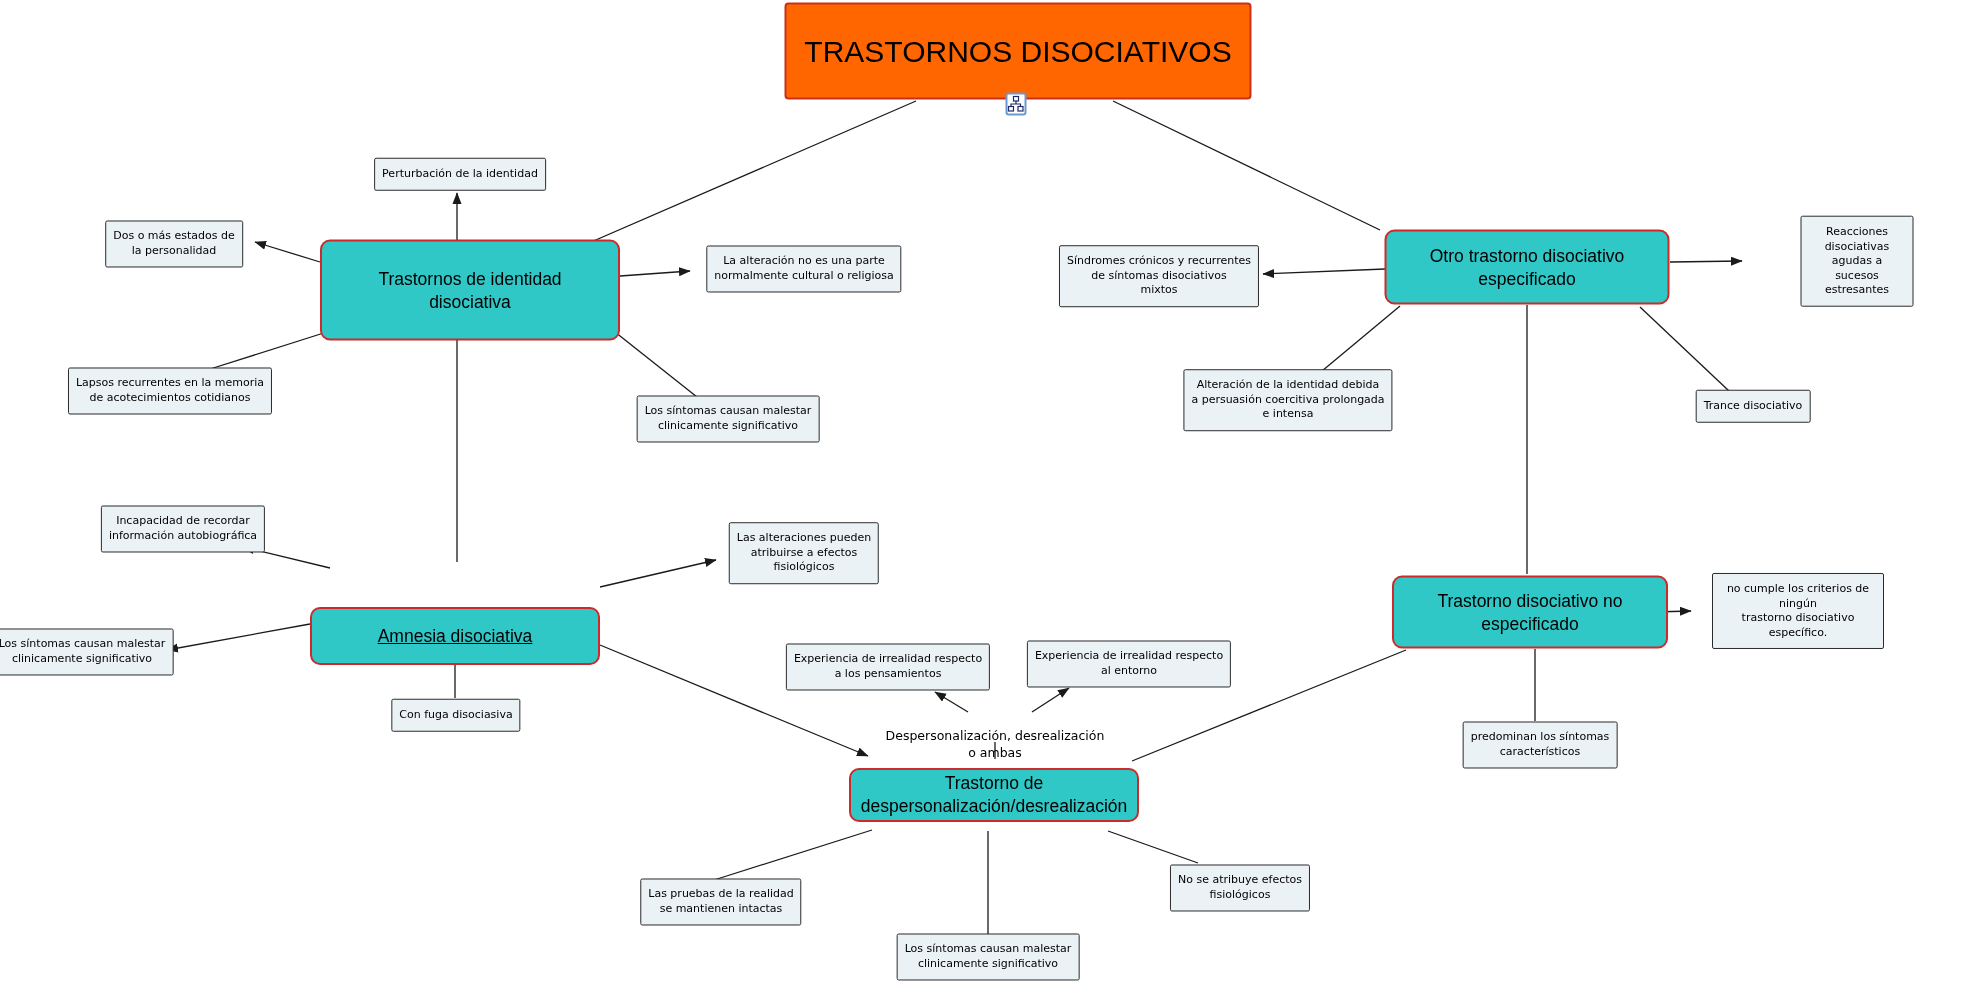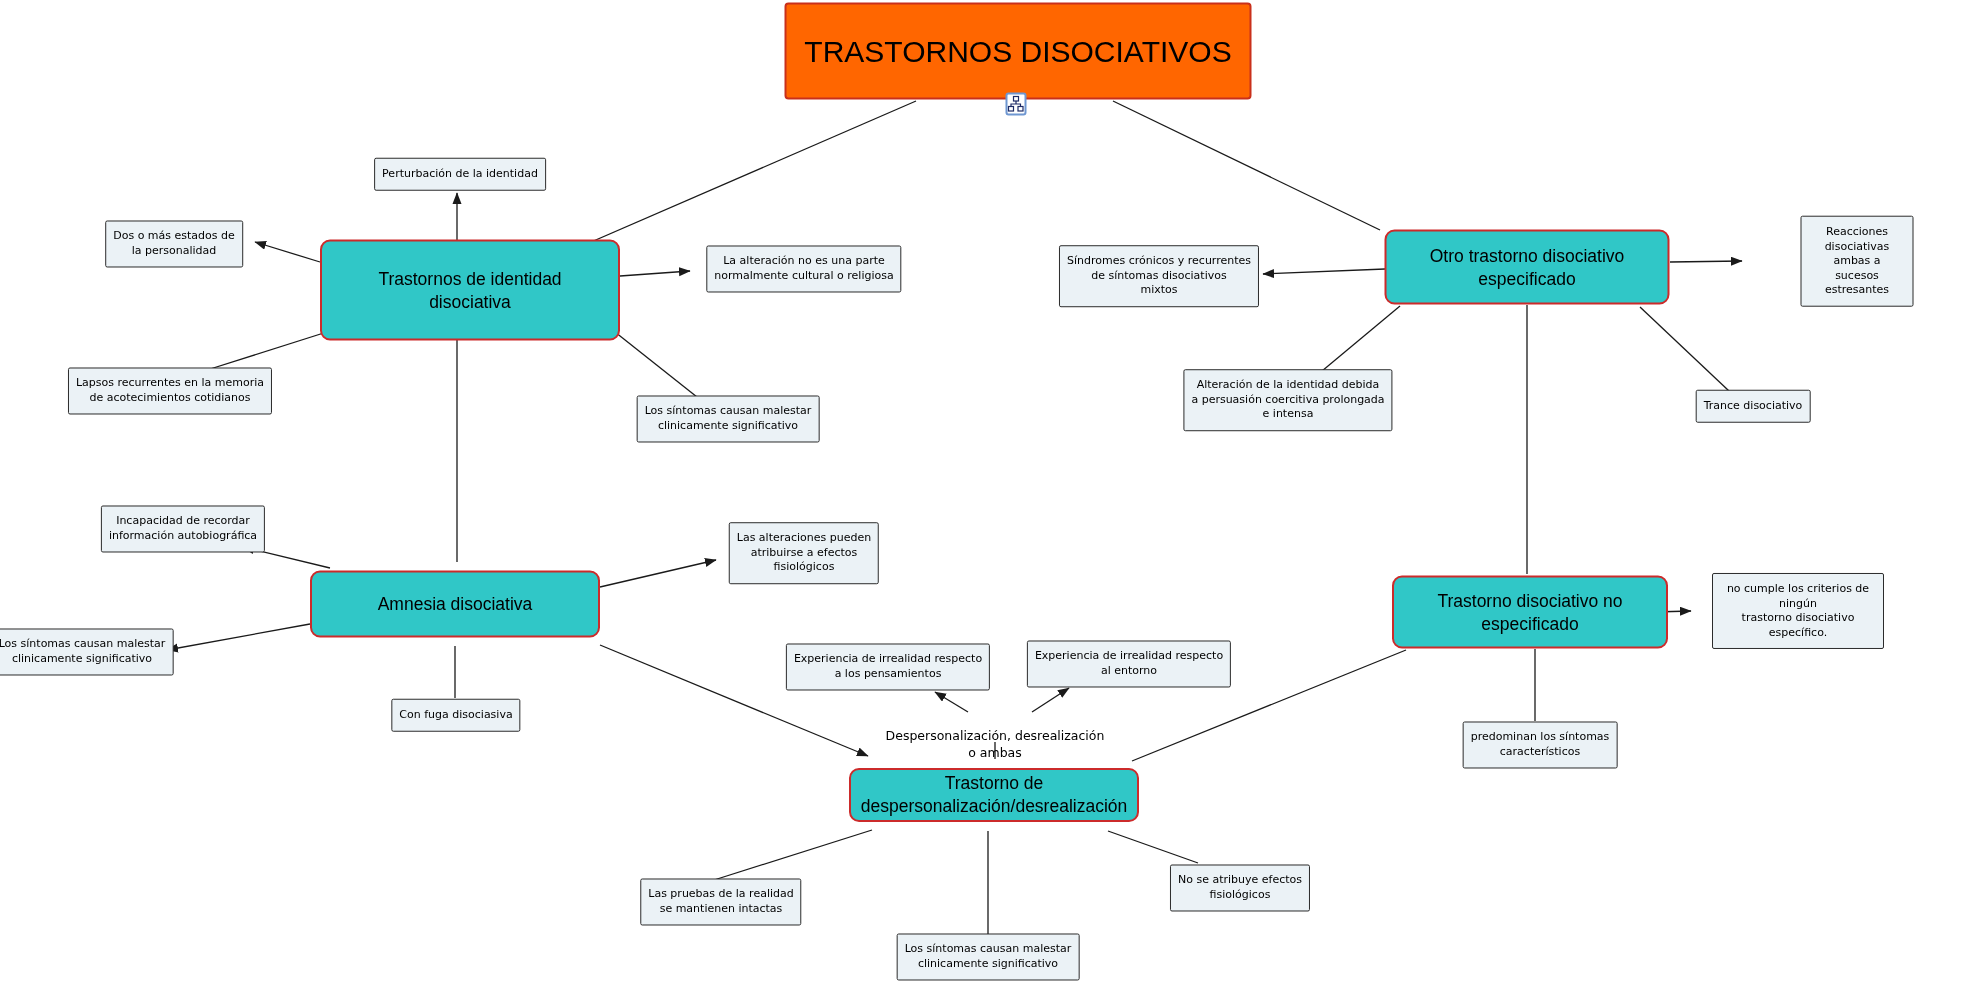--- a/index.html
+++ b/index.html
@@ -155,7 +155,7 @@
 <div class="node detail" style="left:1159px; top:276px;">Síndromes crónicos y recurrentes
 de síntomas disociativos
 mixtos</div>
-<div class="node detail" style="left:1857px; top:261px;">Reacciones disociativas ambas a
+<div class="node detail" style="left:1857px; top:261px;">Reacciones disociativas agudas a
 sucesos estresantes</div>
 <div class="node detail" style="left:1288px; top:400px;">Alteración de la identidad debida
 a persuasión coercitiva prolongada

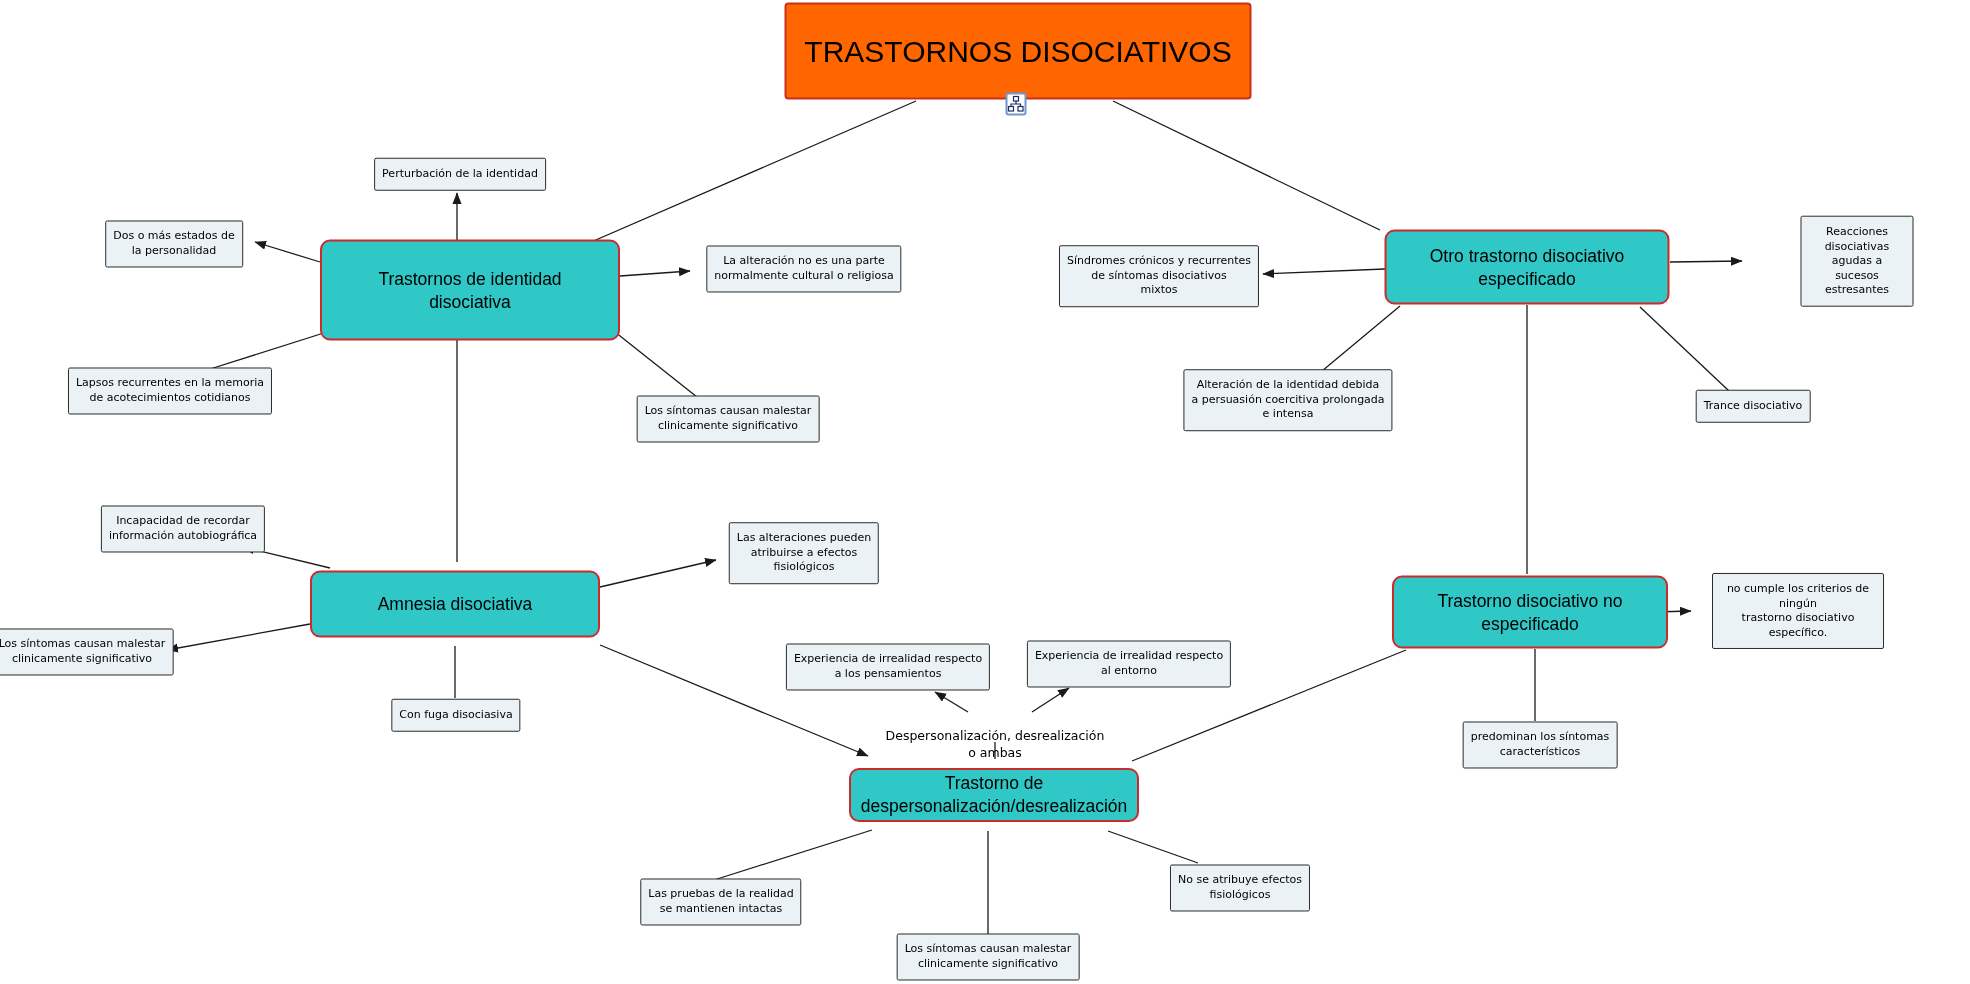--- a/index.html
+++ b/index.html
@@ -114,7 +114,7 @@
 
 <div class="node concept" style="left:470px; top:290px; width:300px; height:101px;">Trastornos de identidad
 disociativa</div>
-<div class="node concept" style="left:455px; top:604px; width:290px; height:67px;">Amnesia disociativa</div>
+<div class="node concept" style="left:455px; top:636px; width:290px; height:58px;text-decoration:underline;">Amnesia disociativa</div>
 <div class="node concept" style="left:994px; top:795px; width:290px; height:54px;">Trastorno de
 despersonalización/desrealización</div>
 <div class="node concept" style="left:1527px; top:267px; width:285px; height:75px;">Otro trastorno disociativo

